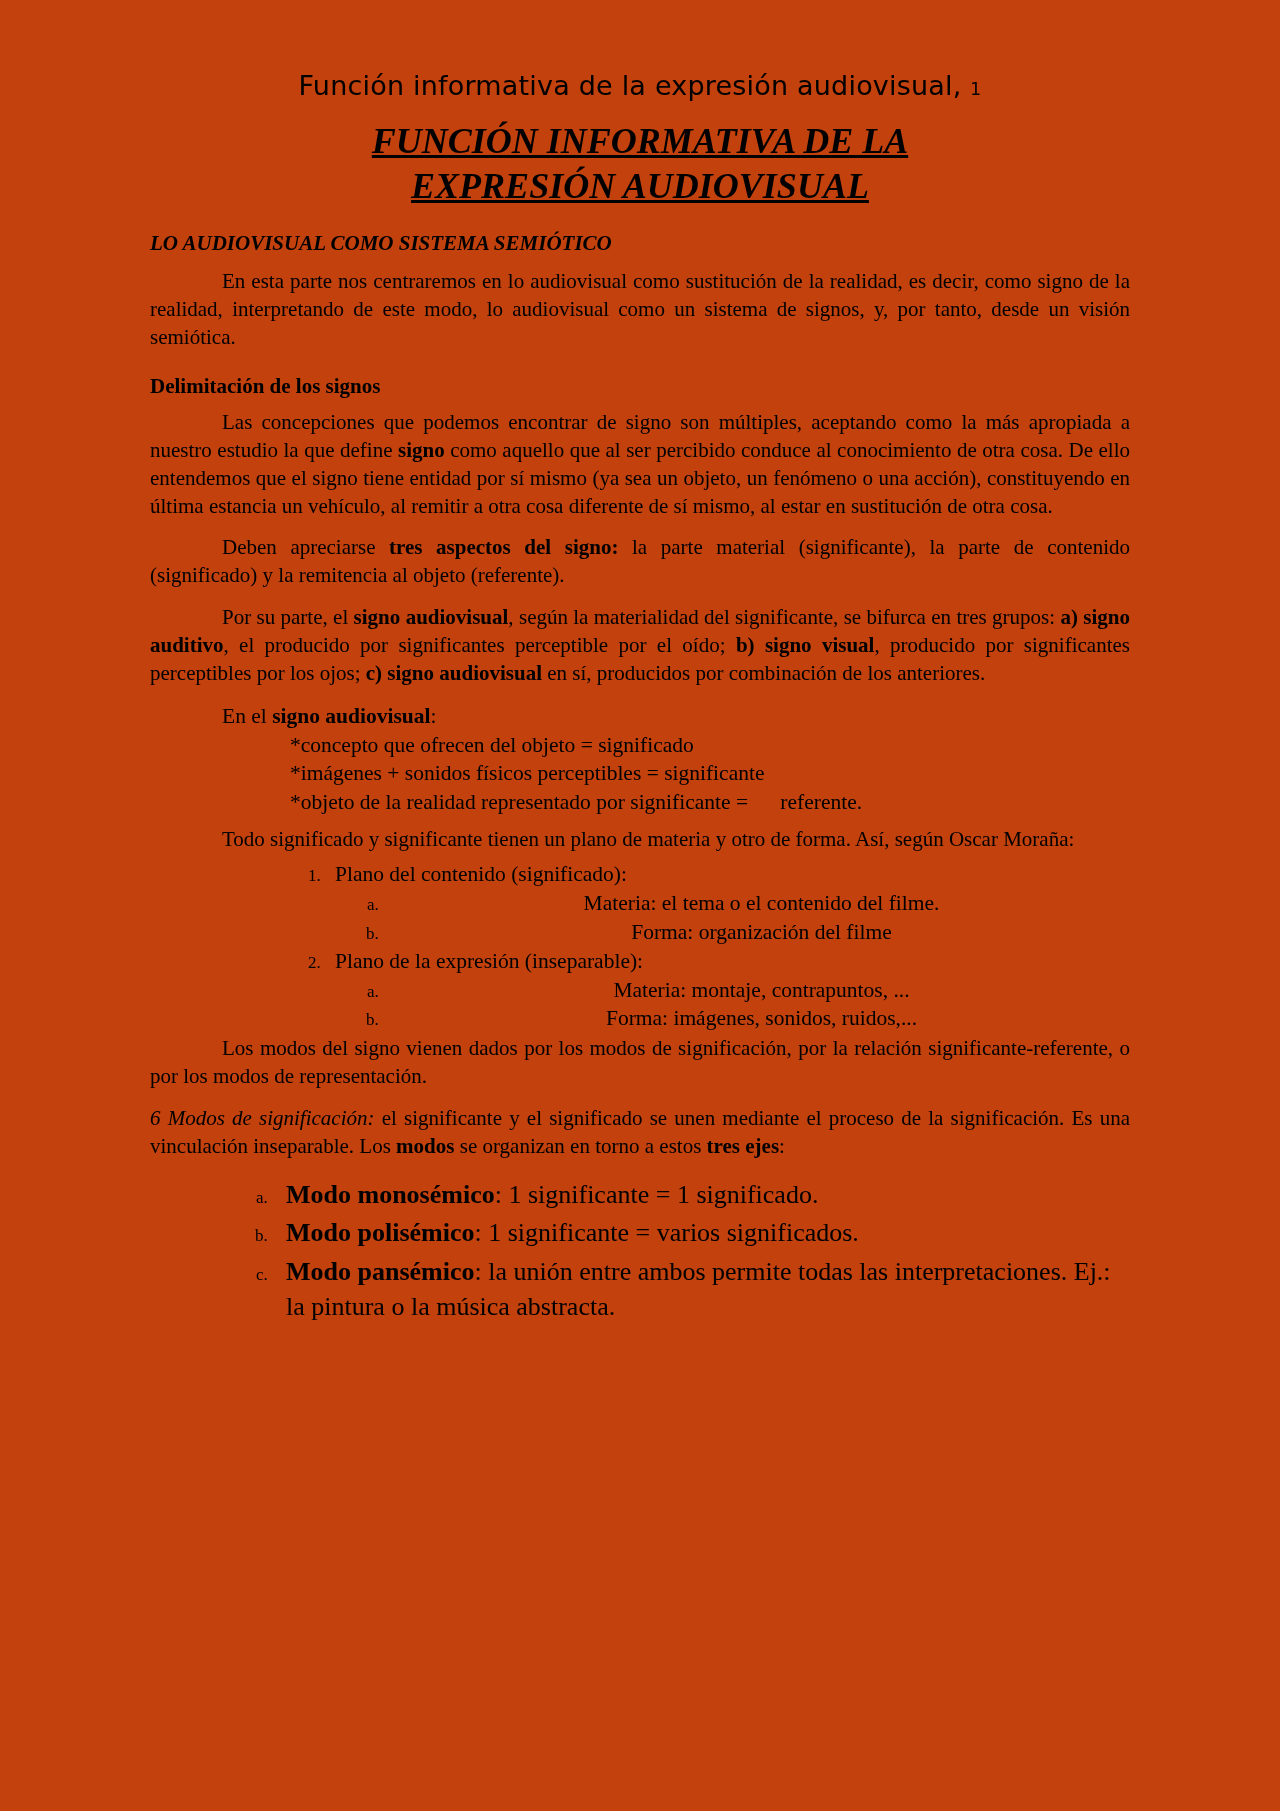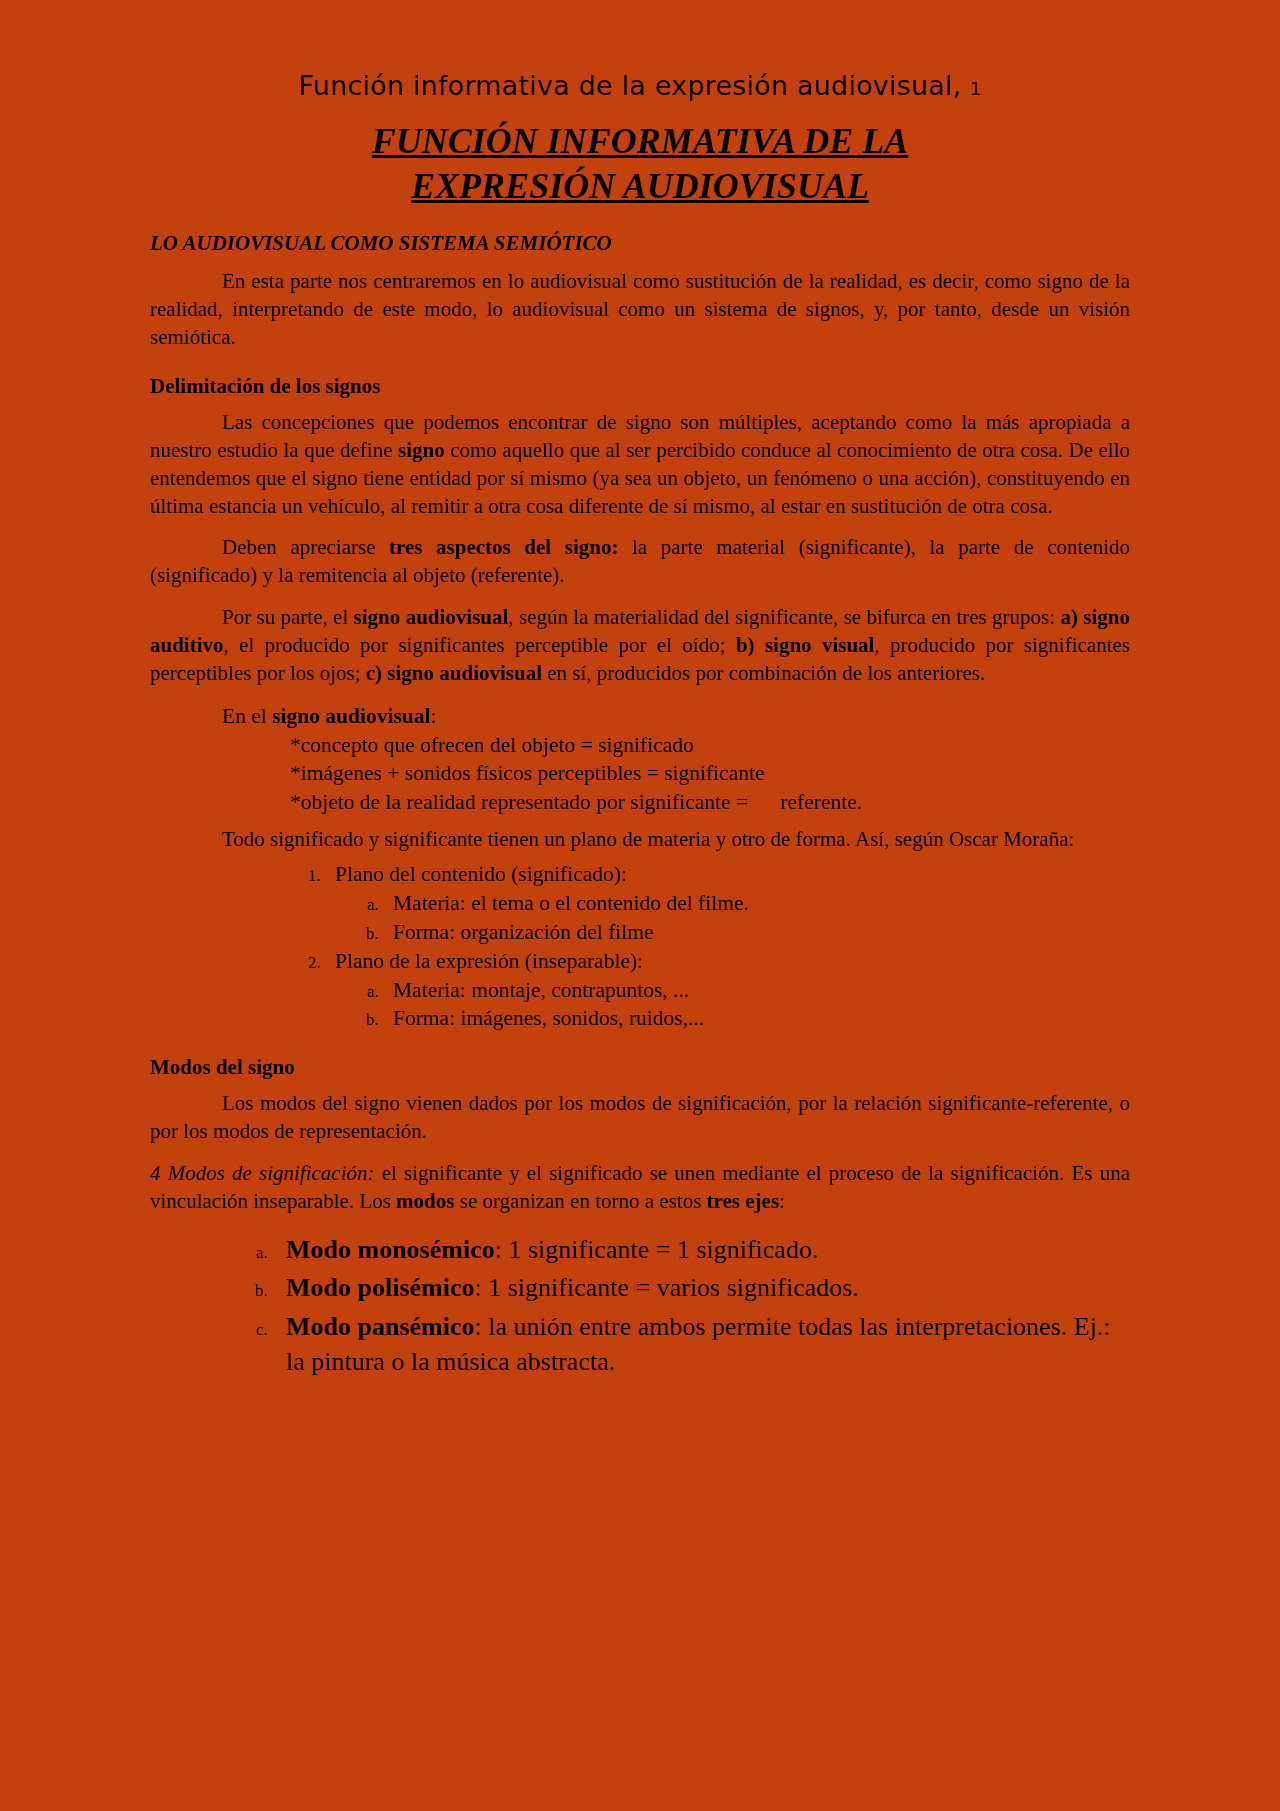--- a/index.html
+++ b/index.html
@@ -98,6 +98,7 @@
   }
   ol.lvl2 > li {
     padding-left: 10px;
+    text-align: center;
   }
   ol.lvl2 > li::marker {
     font-size: 17px;

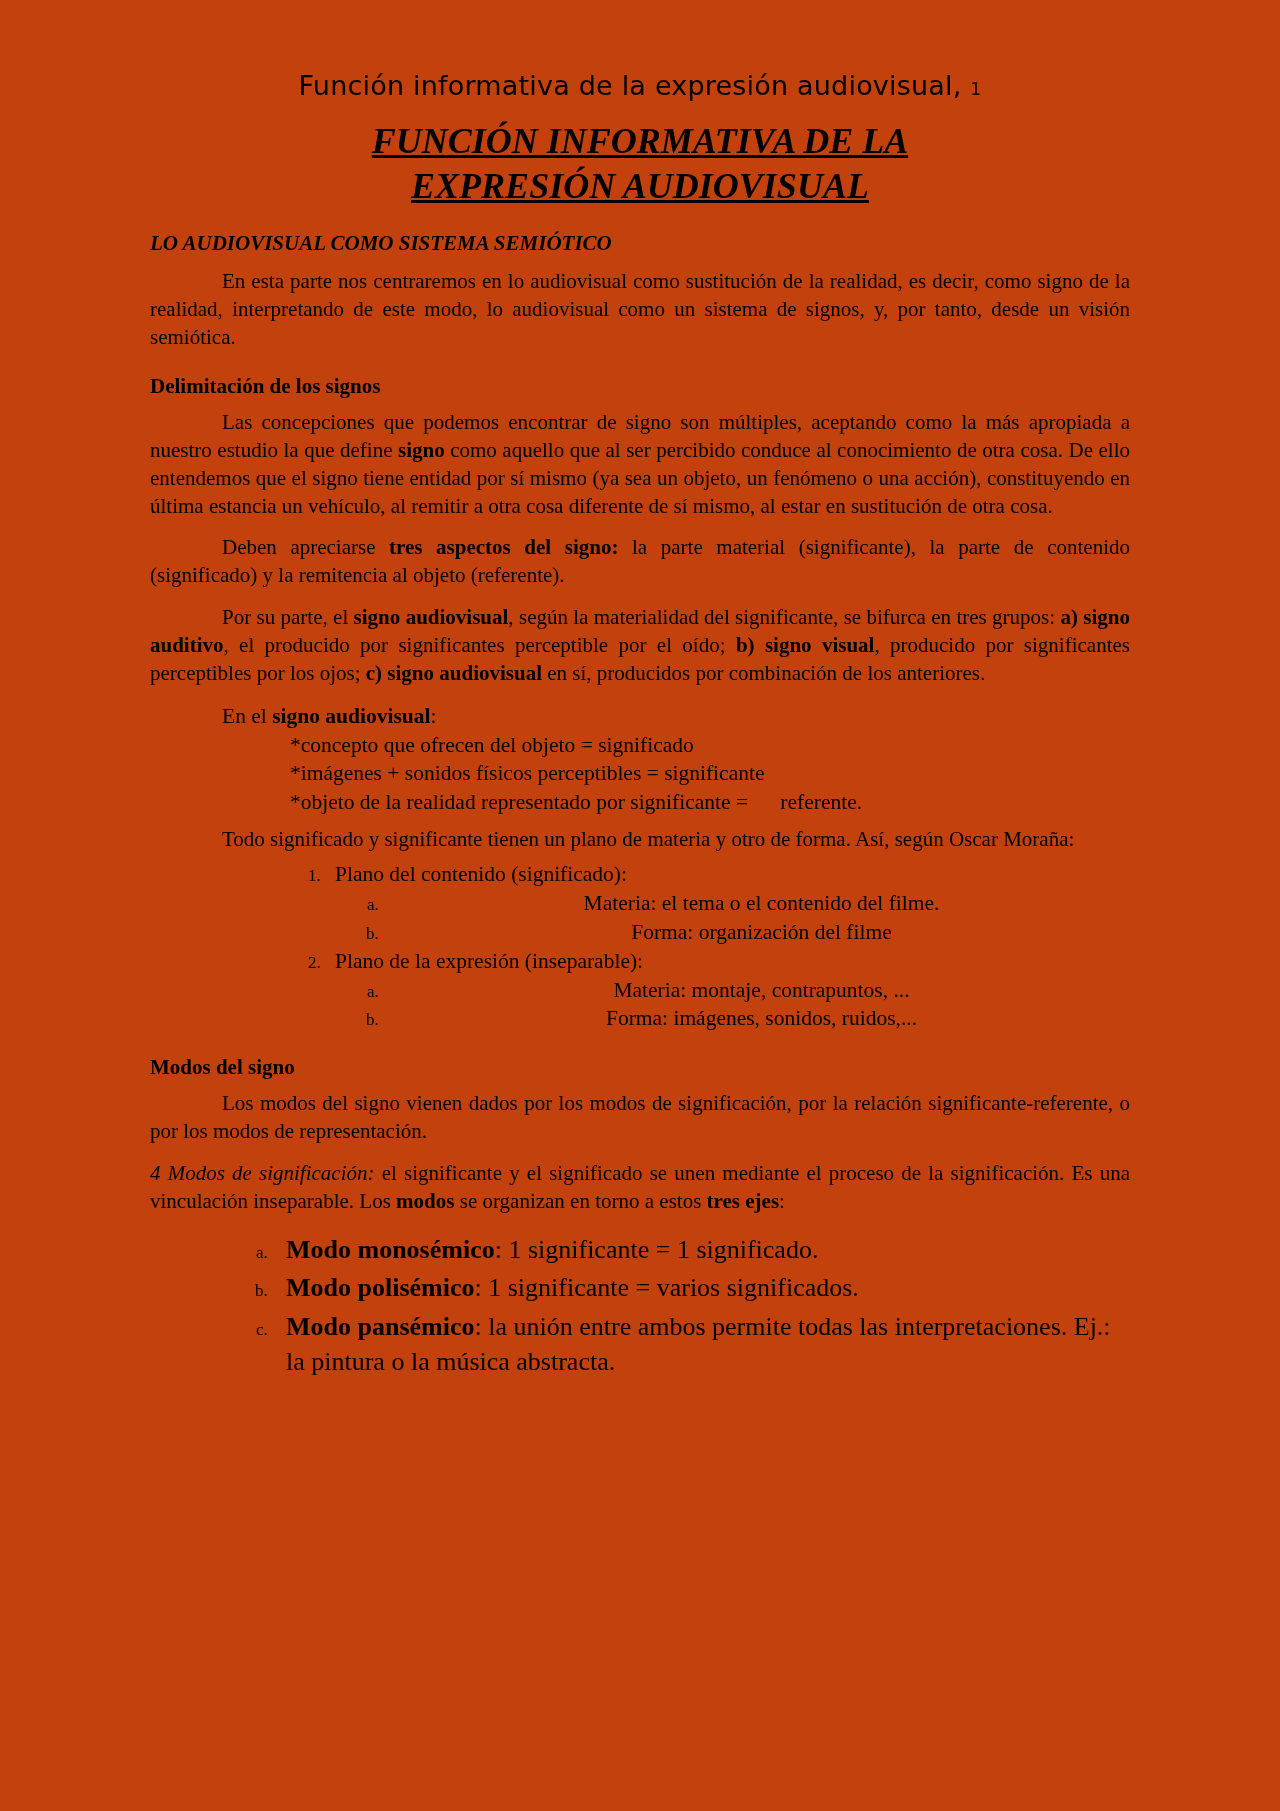--- a/index.html
+++ b/index.html
@@ -177,7 +177,6 @@
     </li>
   </ol>
 
-  <div class="sec-head">Modos del signo</div>
 
   <p class="body">Los modos del signo vienen dados por los modos de significación, por la relación significante-referente, o por los modos de representación.</p>
 

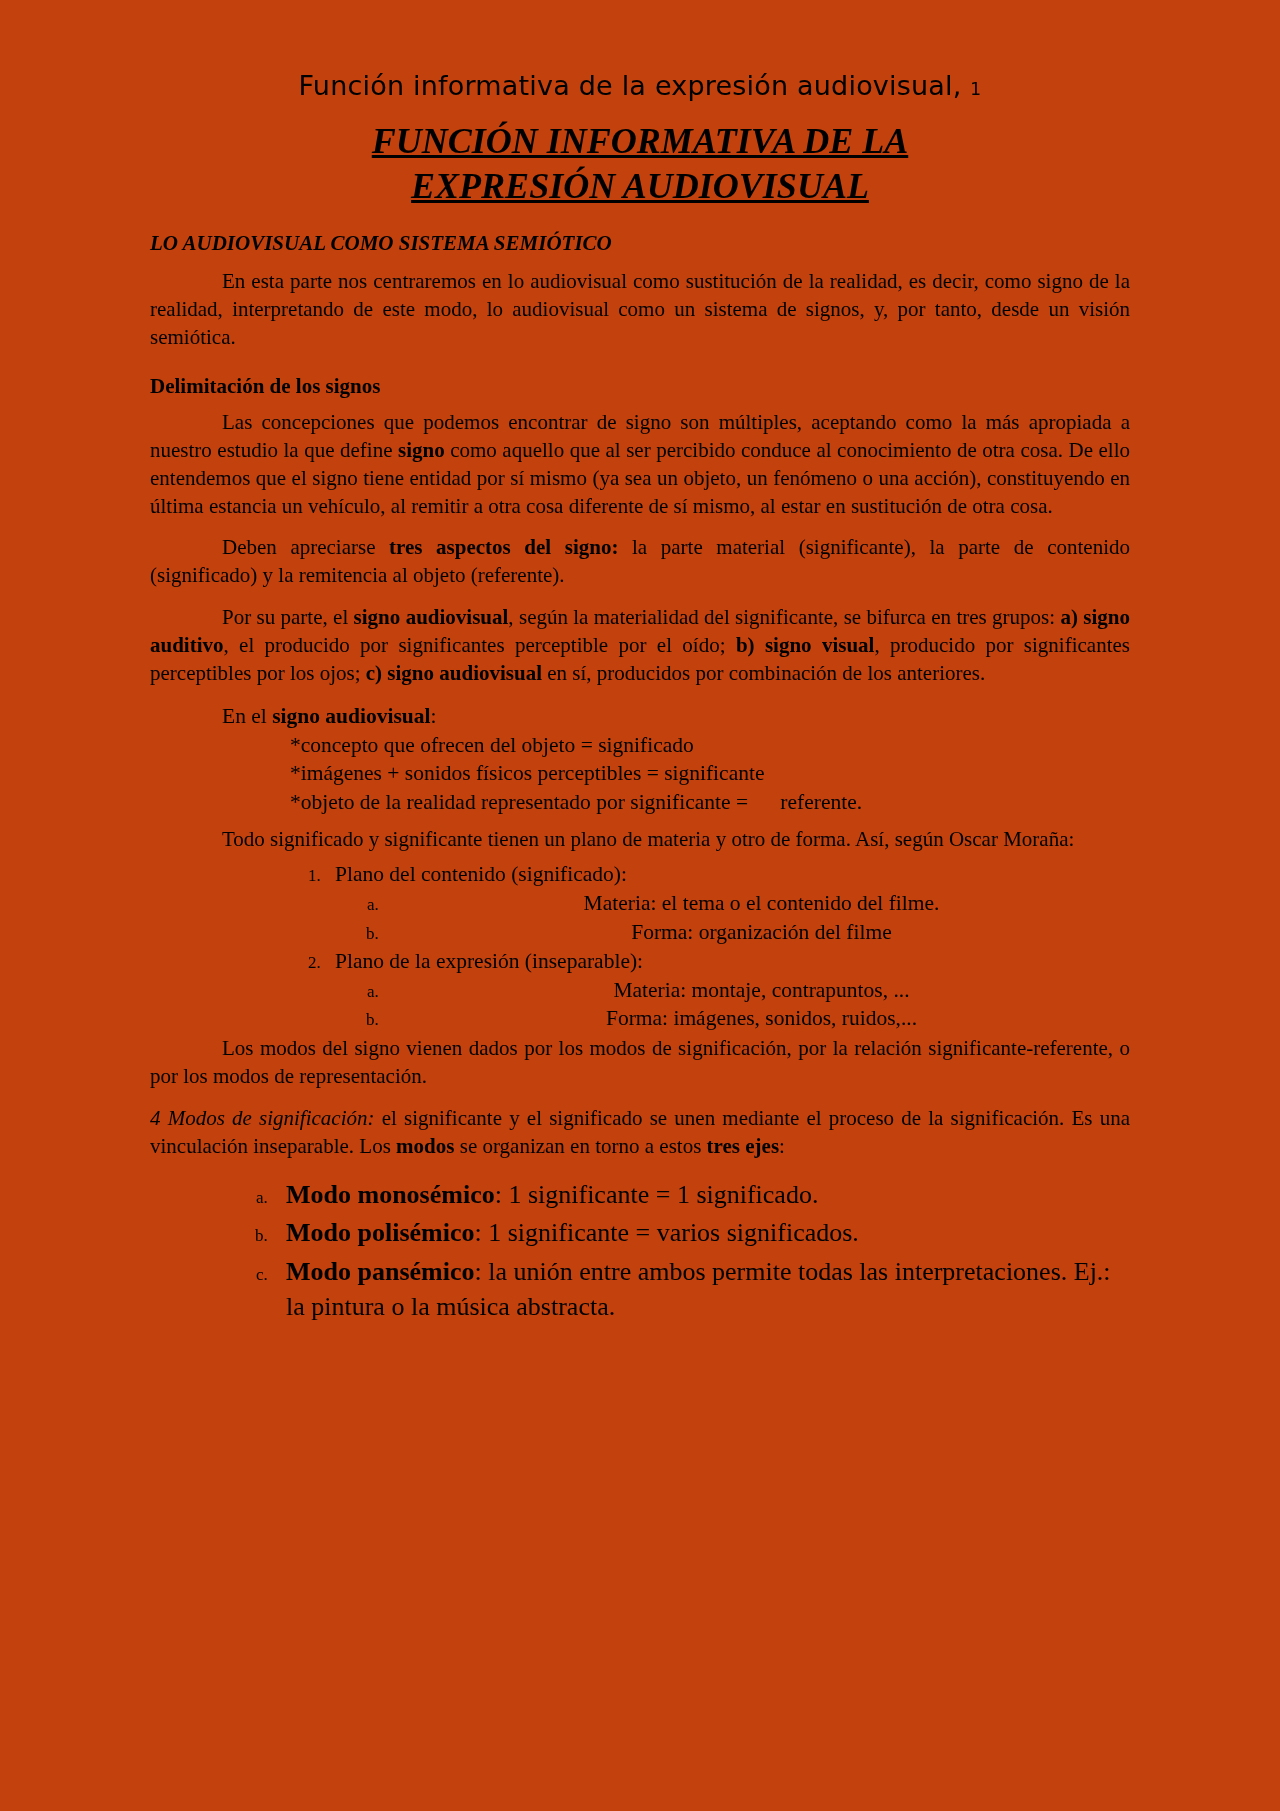--- a/index.html
+++ b/index.html
@@ -180,7 +180,7 @@
 
   <p class="body">Los modos del signo vienen dados por los modos de significación, por la relación significante-referente, o por los modos de representación.</p>
 
-  <p class="body noindent"><i>4 Modos de significación:</i><span> el significante y el significado se unen mediante el proceso de la significación. Es una vinculación inseparable. Los </span><b>modos</b><span> se organizan en torno a estos </span><b>tres ejes</b><span>:</span></p>
+  <p class="body noindent"><i>6 Modos de significación:</i><span> el significante y el significado se unen mediante el proceso de la significación. Es una vinculación inseparable. Los </span><b>modos</b><span> se organizan en torno a estos </span><b>tres ejes</b><span>:</span></p>
 
   <ol class="alpha-main">
     <li><b>Modo monosémico</b><span>: 1 significante = 1 significado.</span></li>

